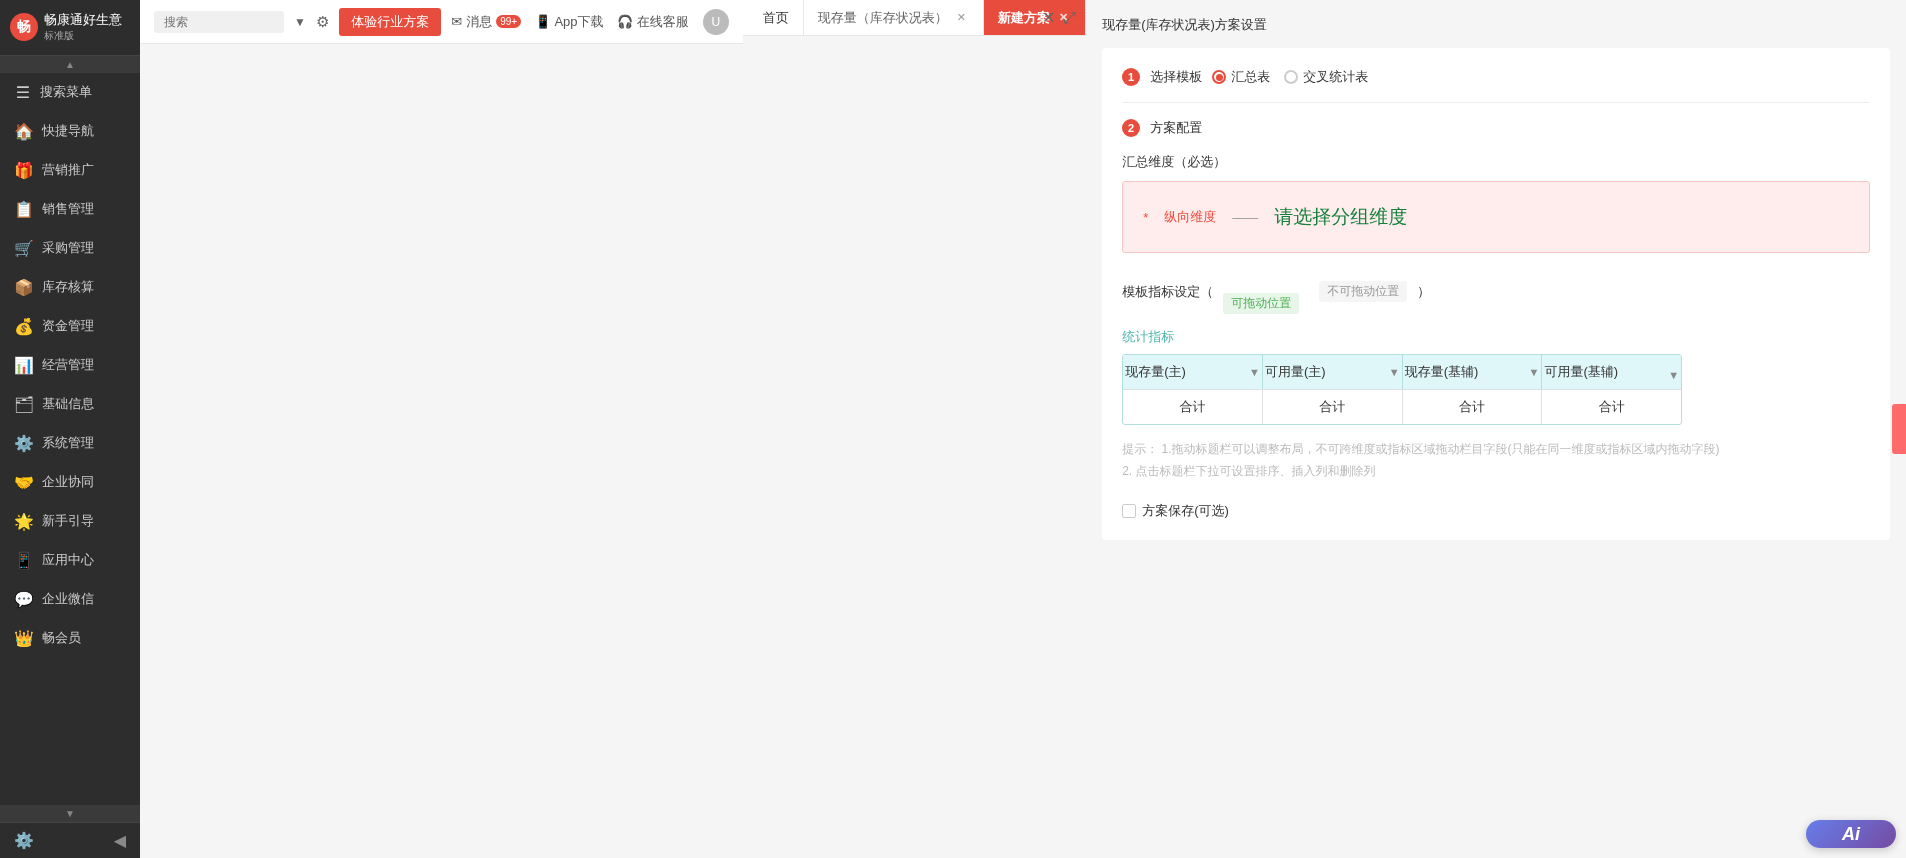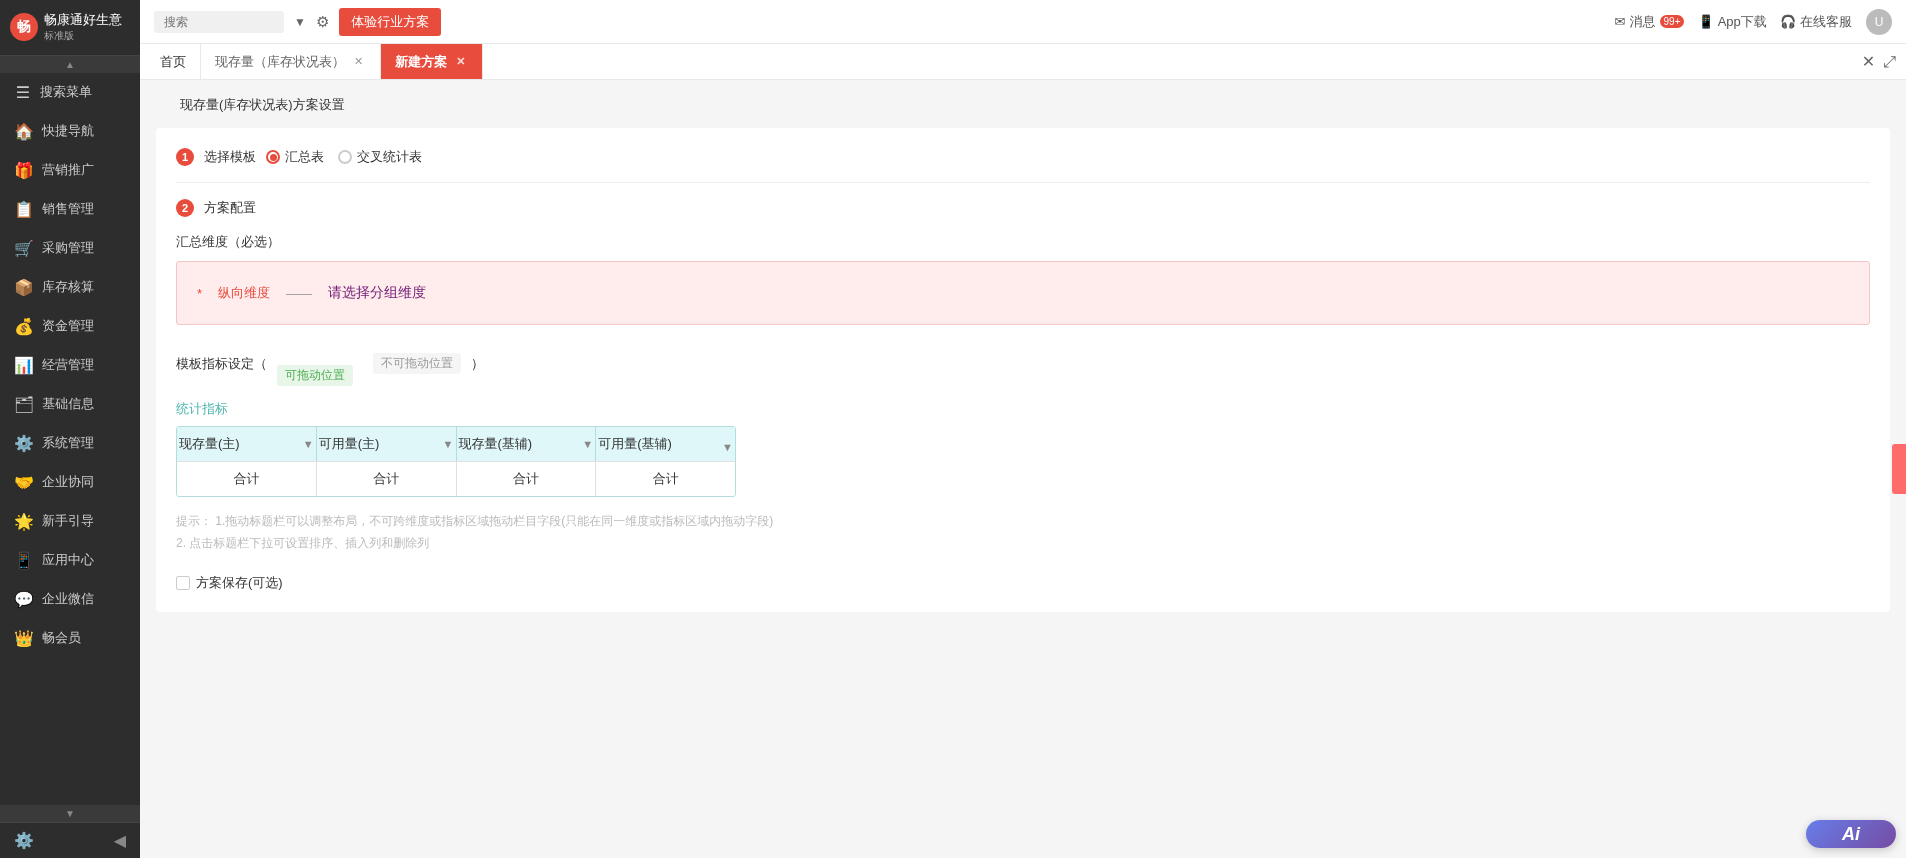--- a/index.html
+++ b/index.html
@@ -64,7 +64,7 @@
     .main {
       flex: 1;
       display: flex;
-      flex-direction: column;
+      flex-direction: row;
       height: 100%;
       overflow: hidden;
     }

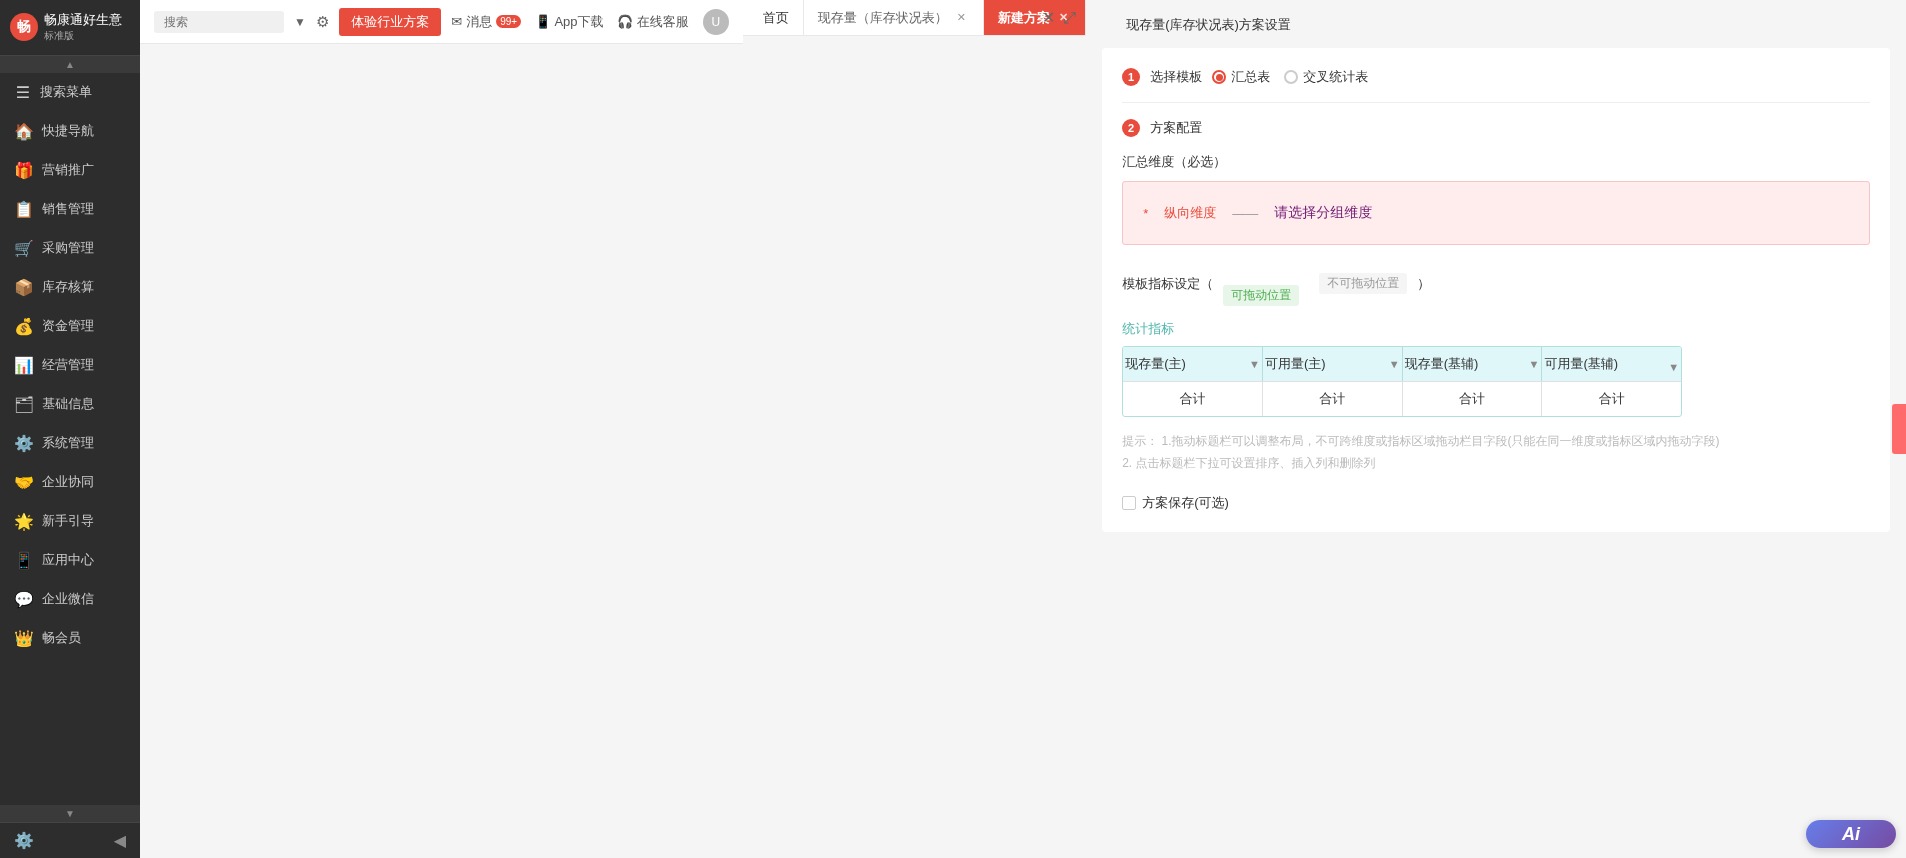--- a/index.html
+++ b/index.html
@@ -173,7 +173,6 @@
       font-size: 13px;
       color: #333;
       margin-bottom: 14px;
-      margin-left: 24px;
     }
 
     .card {

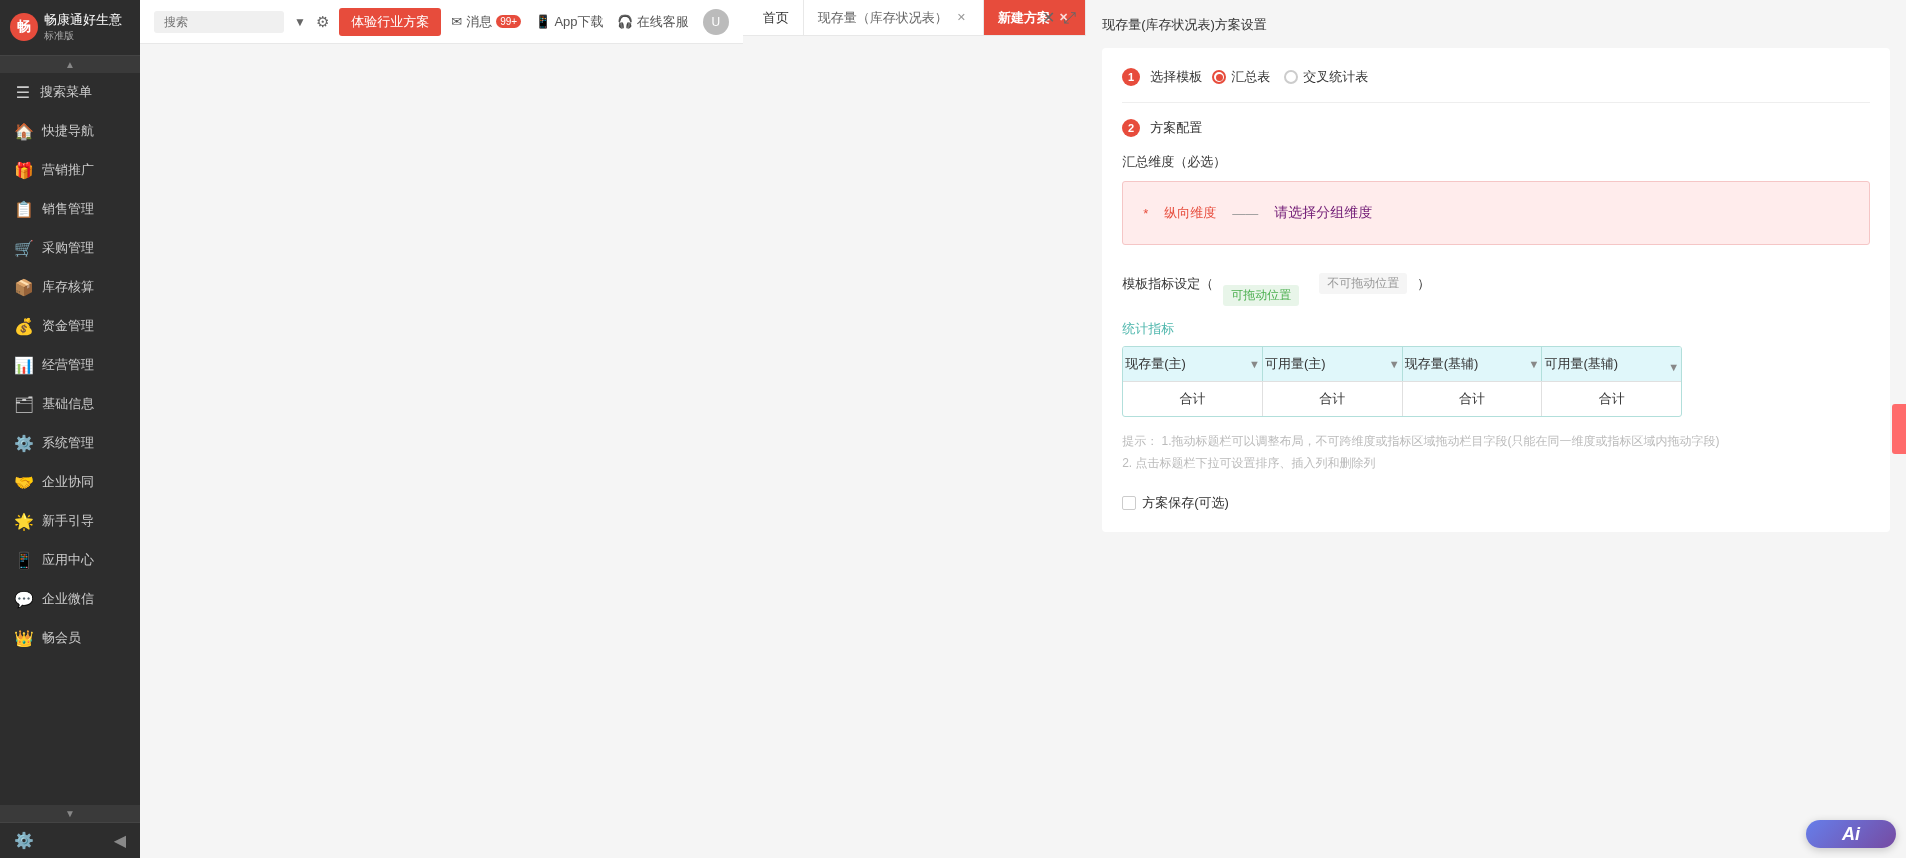--- a/index.html
+++ b/index.html
@@ -235,7 +235,7 @@
     }
     .dim-label { color: #e74c3c; font-size: 13px; font-weight: 500; }
     .dim-arrow { color: #999; font-size: 13px; }
-    .dim-placeholder { color: #701a75; font-size: 14px; }
+    .dim-placeholder { color: #15803d; font-size: 19px; }
 
     
     .indicator-row {

